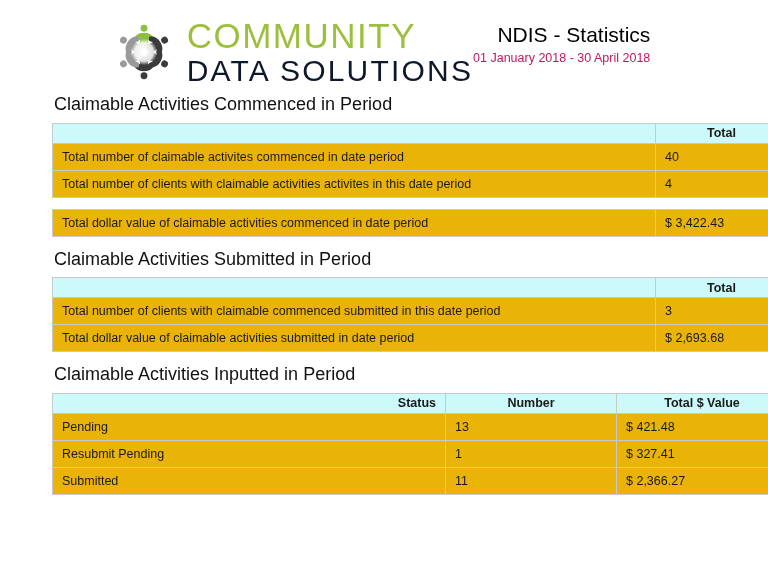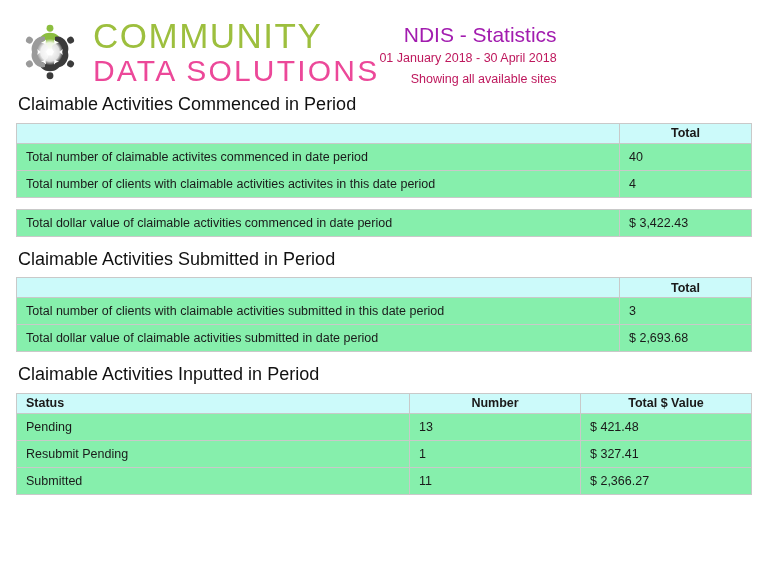--- a/index.html
+++ b/index.html
@@ -17,7 +17,7 @@
   .header {
     display: flex;
     align-items: flex-start;
-    justify-content: flex-start;
+    justify-content: center;
     padding: 12px 24px 0 16px;
     height: 94px;
   }

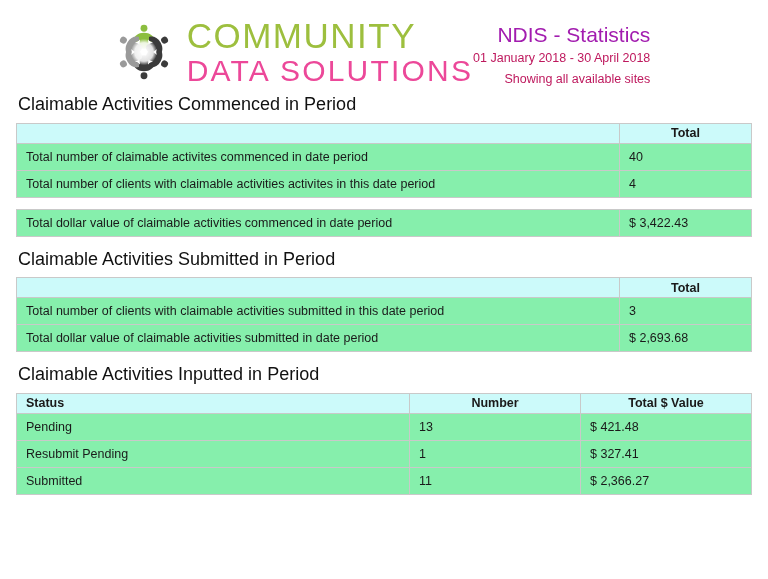--- a/index.html
+++ b/index.html
@@ -44,7 +44,7 @@
   .report-title {
     font-size: 21px;
     font-weight: 400;
-    color: #a21caf;
+    color: #000000;
     line-height: 1.25;
     white-space: nowrap;
   }

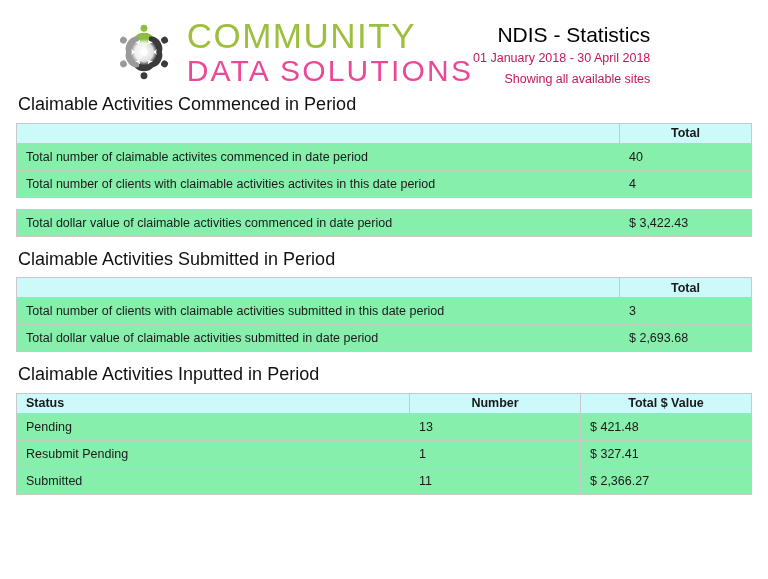--- a/index.html
+++ b/index.html
@@ -34,7 +34,7 @@
   .brand-line2 {
     font-size: 30px;
     letter-spacing: 2.2px;
-    color: #ec4899;
+    color: #0f172a;
     font-weight: 400;
     white-space: nowrap;
     margin-top: 3px;

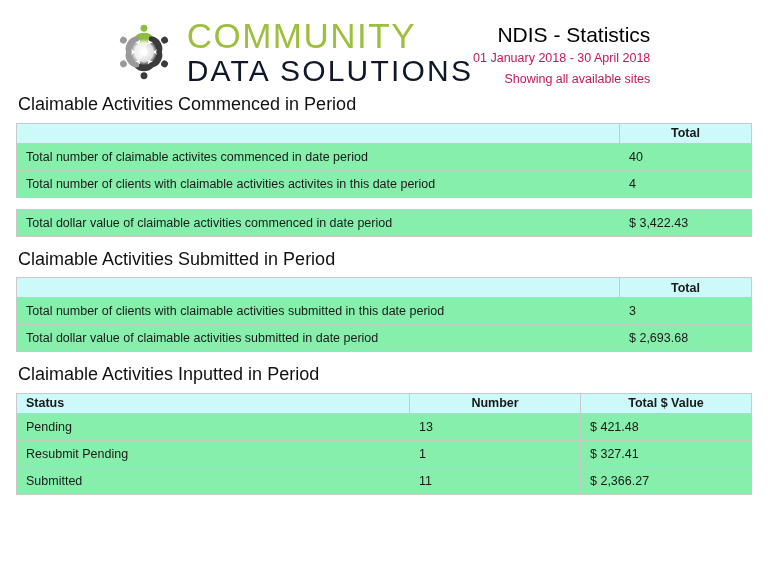--- a/index.html
+++ b/index.html
@@ -164,7 +164,6 @@
   <div class="report-meta">
     <div class="report-title">NDIS - Statistics</div>
     <div class="report-sub">01 January 2018 - 30 April 2018</div>
-    <div class="report-sub">Showing all available sites</div>
   </div>
 </div>
 

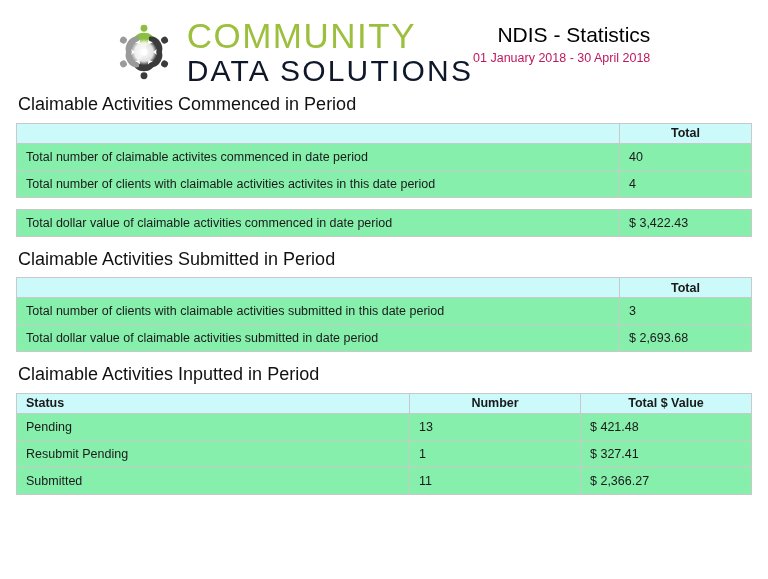--- a/index.html
+++ b/index.html
@@ -56,7 +56,7 @@
   }
 
   
-  .content { padding: 0 16px; }
+  .content { padding: 0 16px; margin-left: 36px; }
   .section-heading {
     font-size: 18px;
     font-weight: 400;

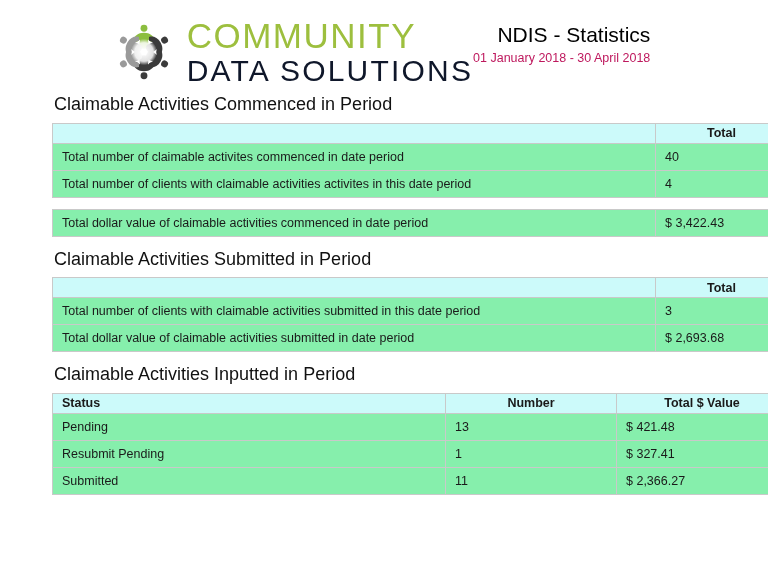--- a/index.html
+++ b/index.html
@@ -81,7 +81,7 @@
     padding: 0 9px;
     text-align: left;
     vertical-align: middle;
-    background: #86efac;
+    background: #eab308;
     overflow: hidden;
     white-space: nowrap;
   }

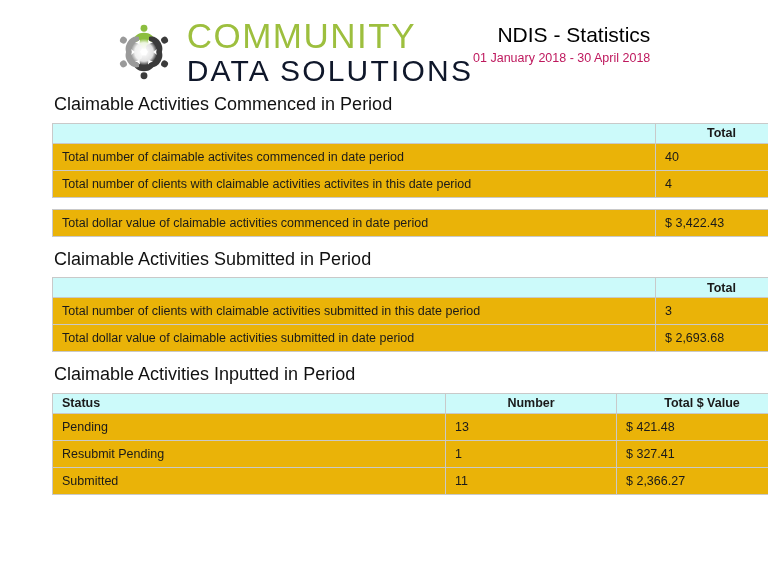--- a/index.html
+++ b/index.html
@@ -227,7 +227,7 @@
       </thead>
       <tbody>
         <tr>
-          <td>Total number of clients with claimable activities submitted in this date period</td>
+          <td>Total number of clients with claimable commenced submitted in this date period</td>
           <td class="num">3</td>
         </tr>
         <tr>

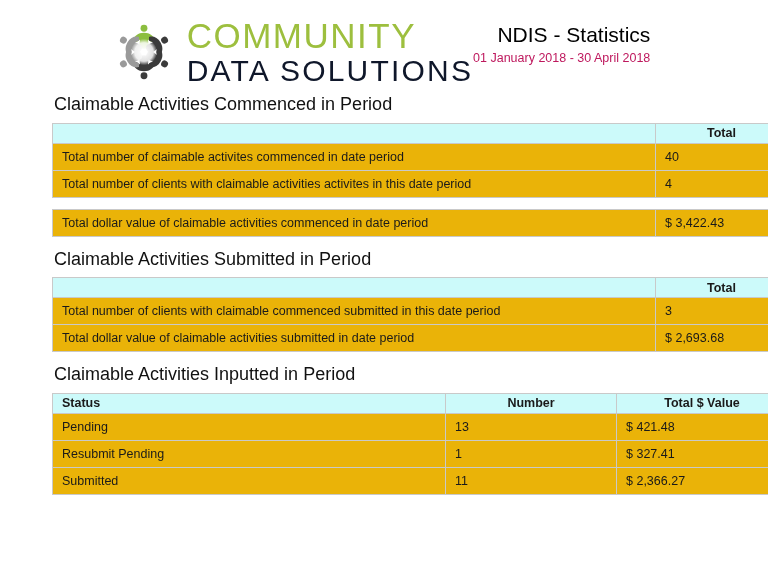--- a/index.html
+++ b/index.html
@@ -92,7 +92,7 @@
     height: 20px;
   }
   table.rpt thead th.blank { background: #ccfafa; }
-  table.rpt thead th.lbl   { text-align: left; }
+  table.rpt thead th.lbl   { text-align: right; }
   td.num { text-align: center; }
 
   .gap { height: 11px; }

